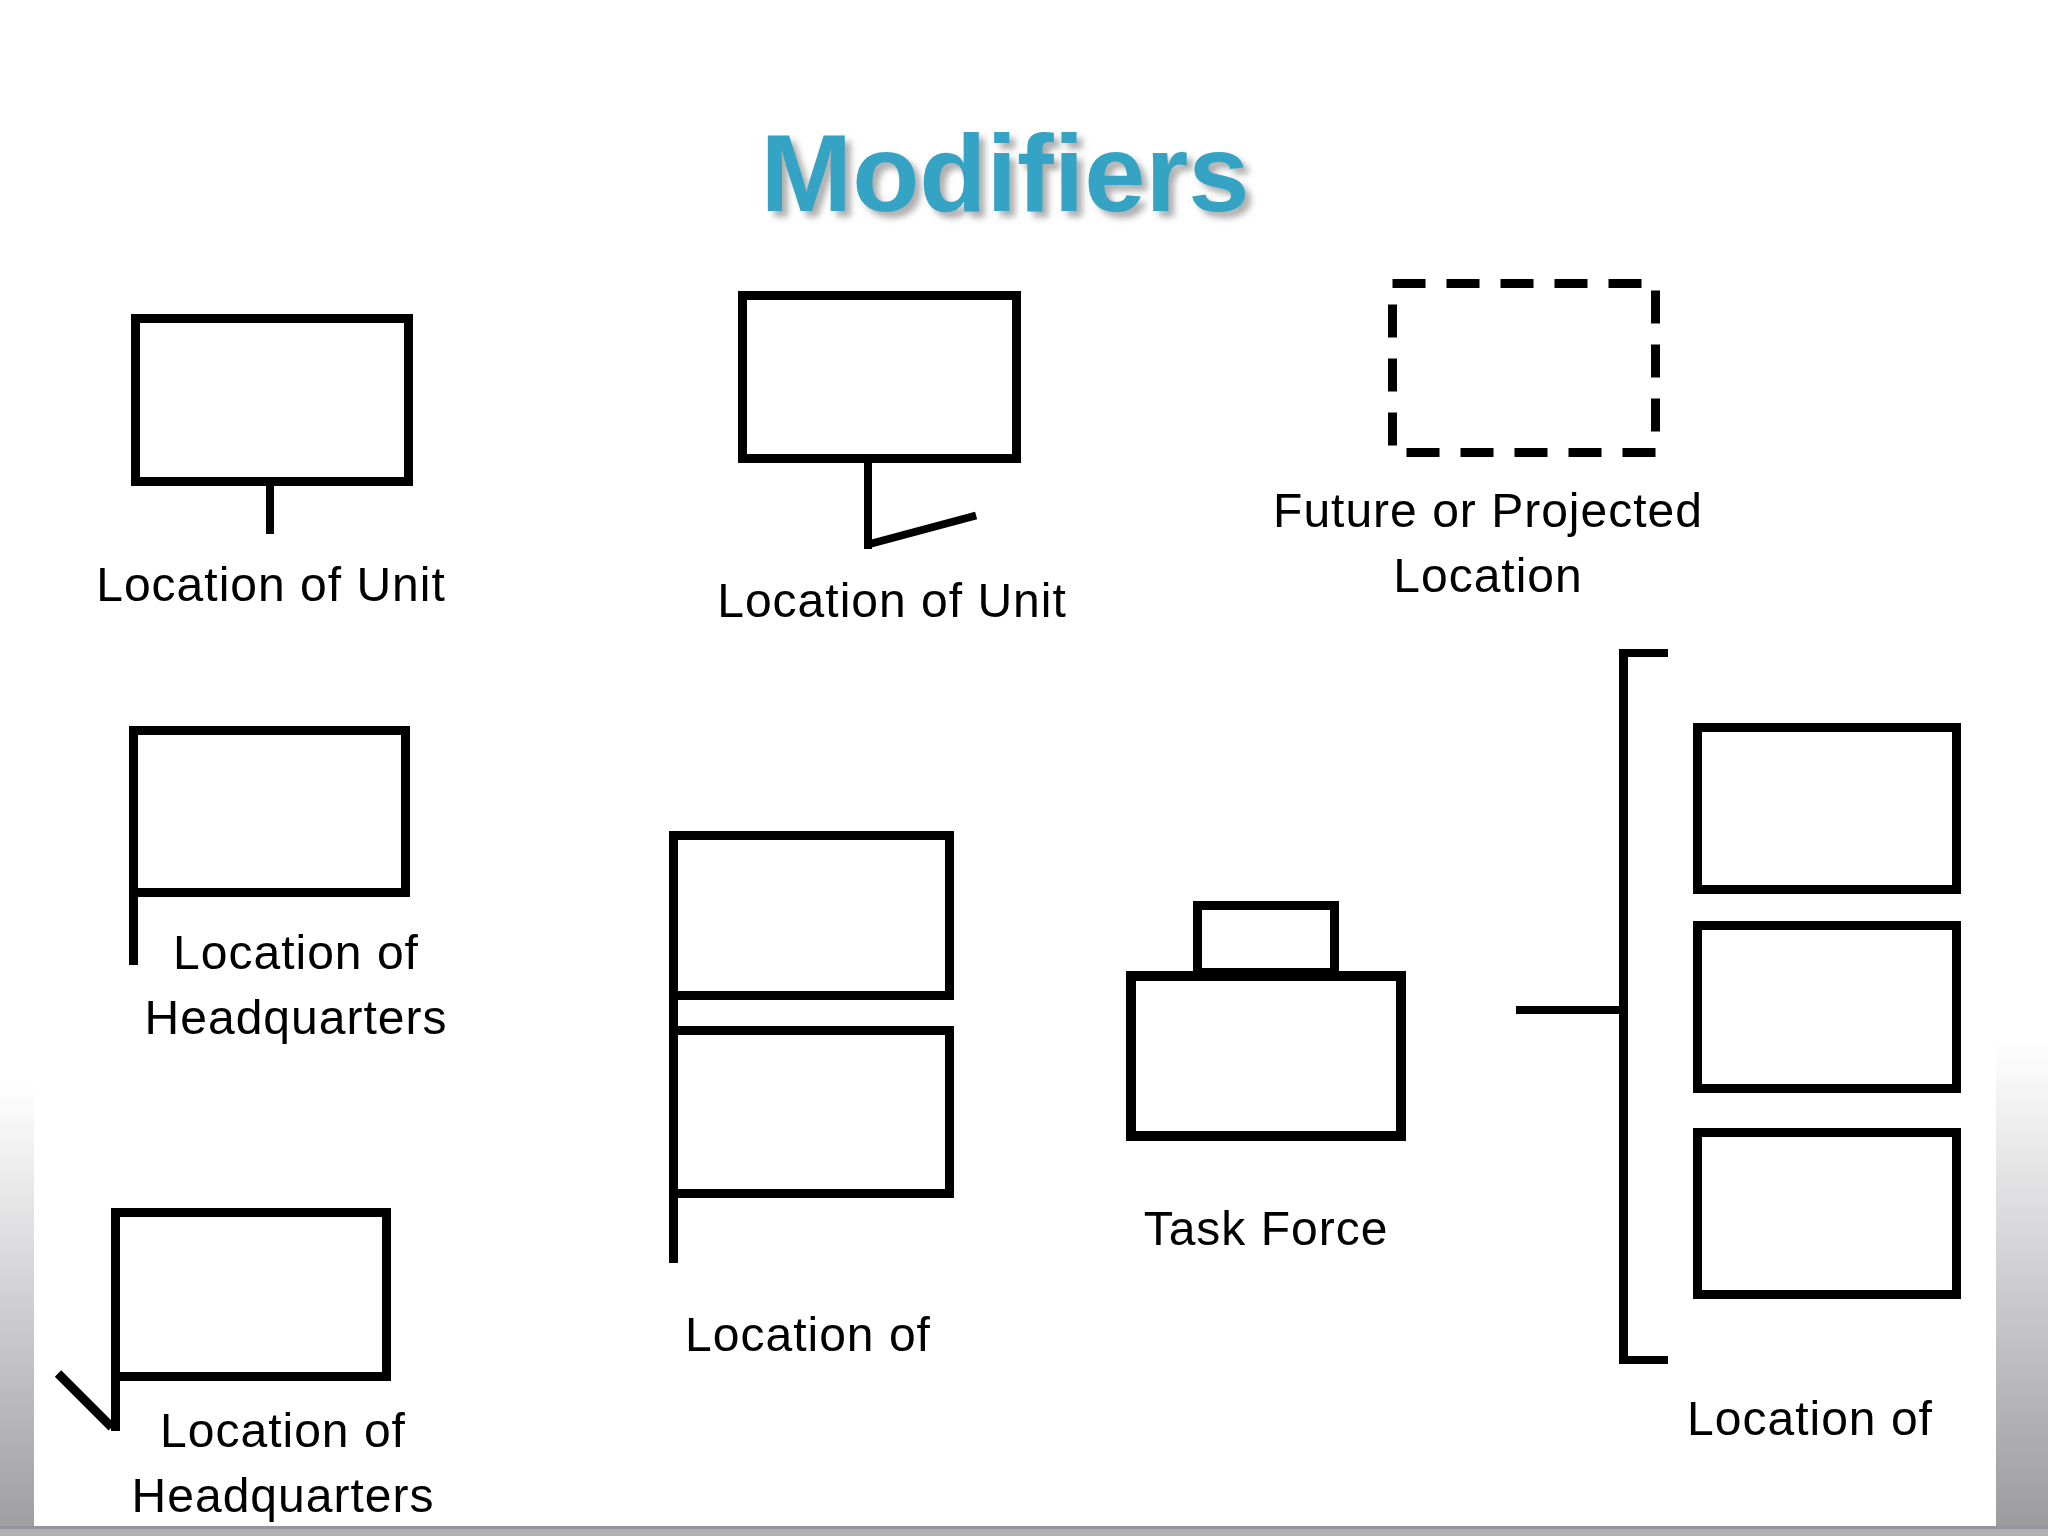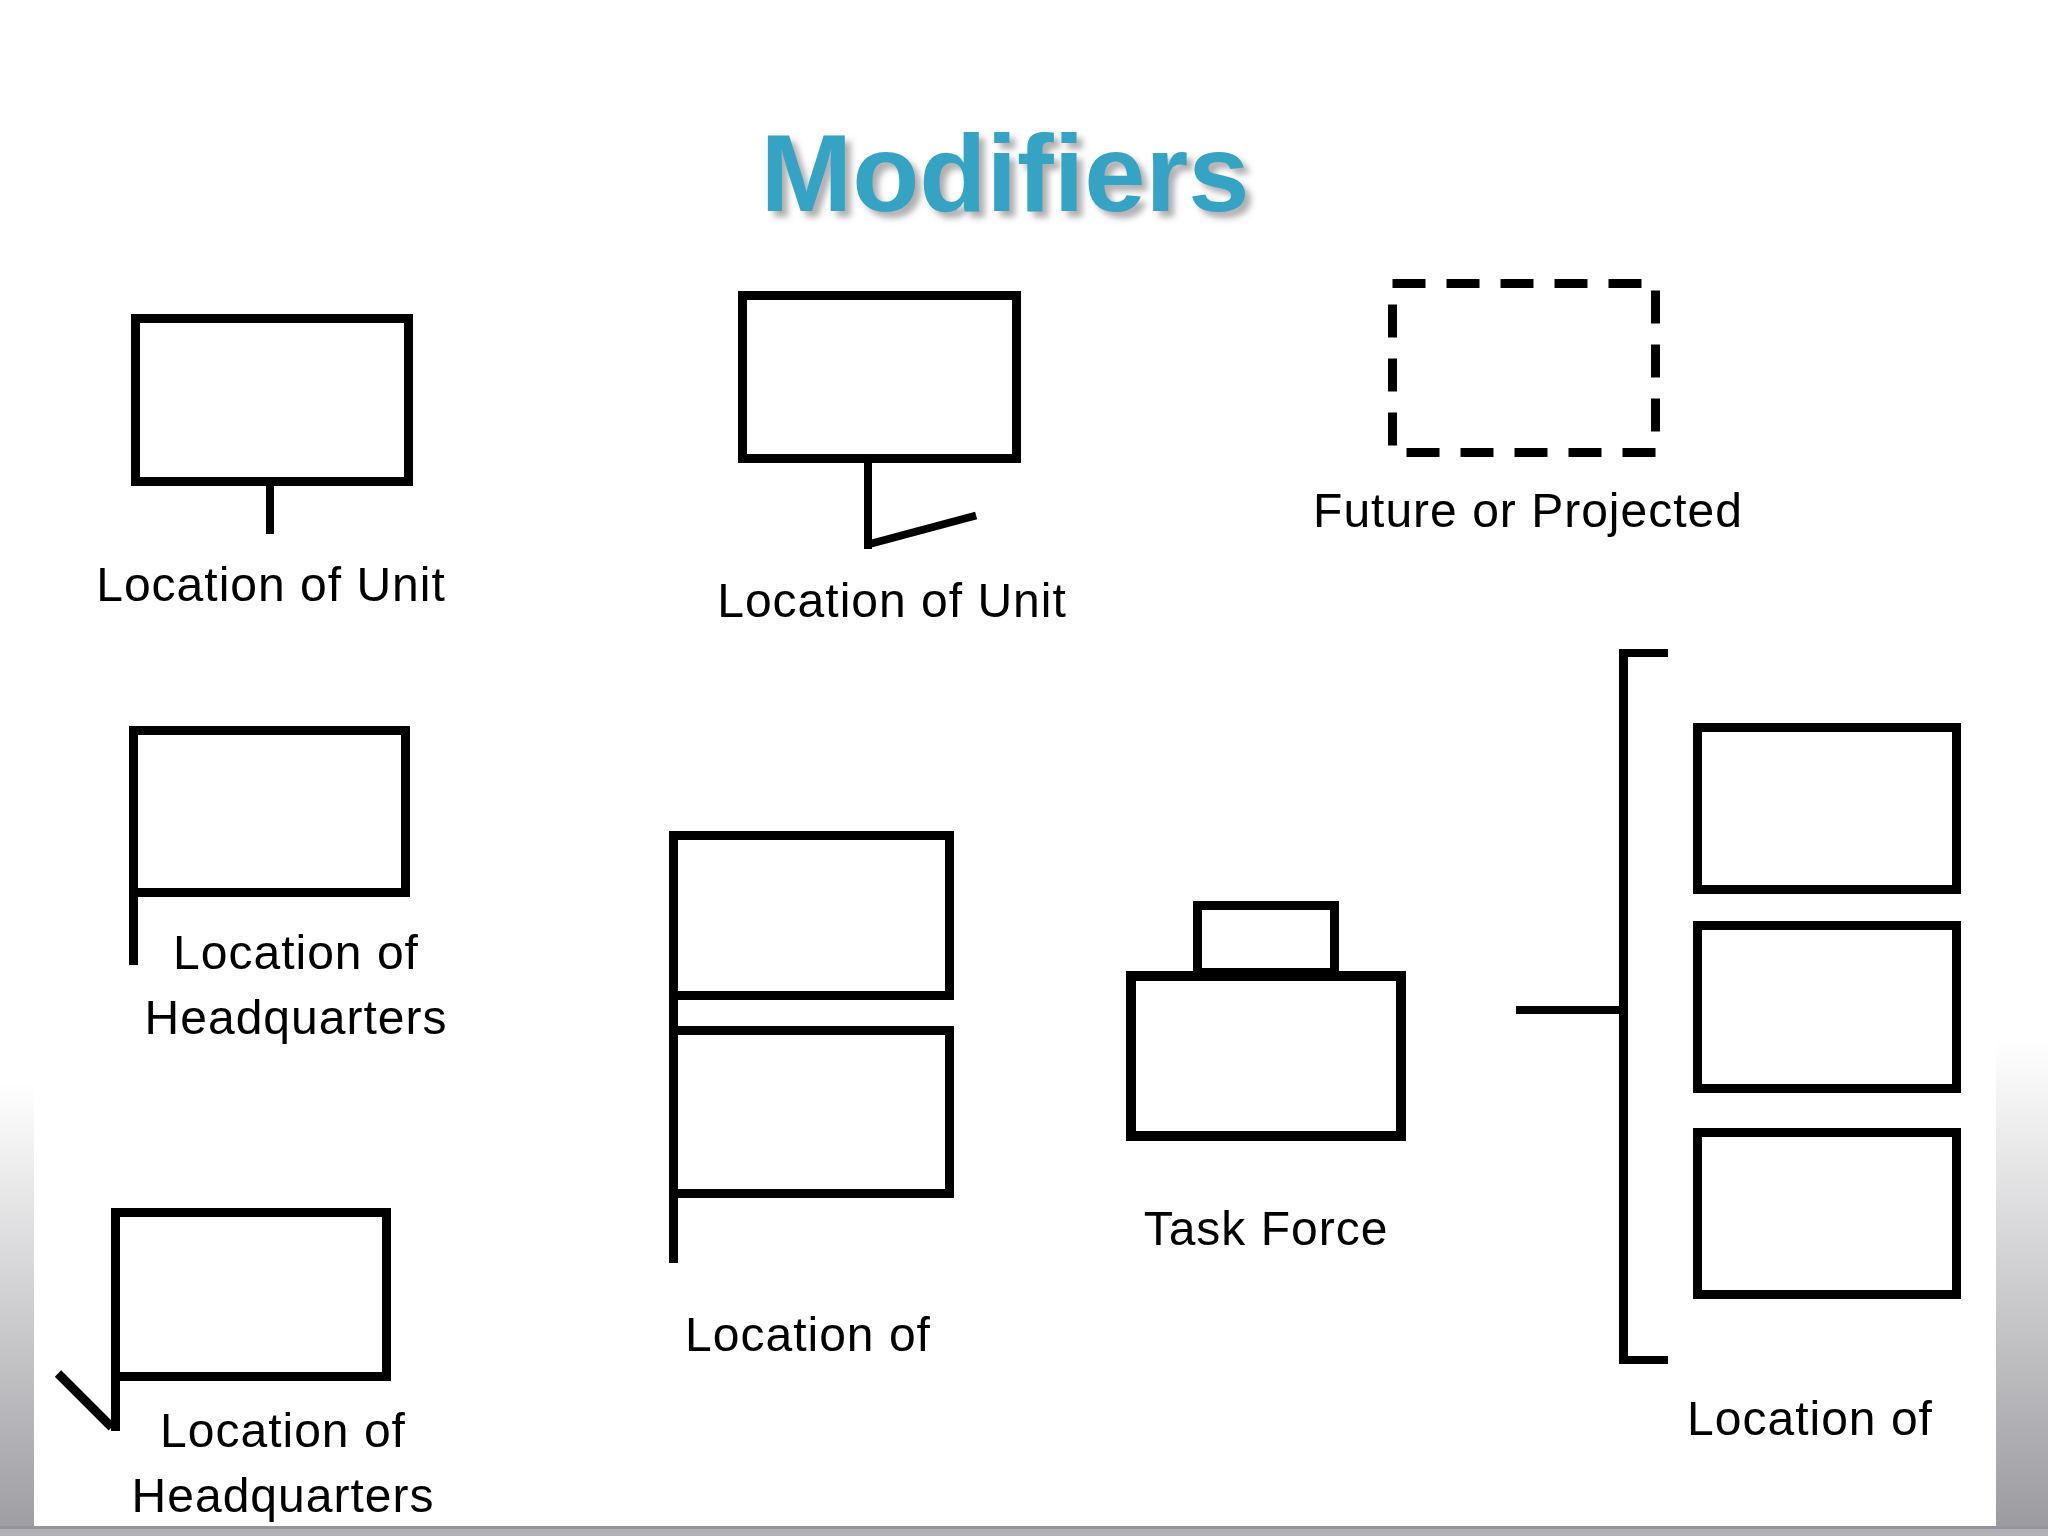--- a/index.html
+++ b/index.html
@@ -83,7 +83,7 @@
     <svg class="dashed-svg" style="left:1388px;top:279px" width="272" height="178">
       <rect x="4.5" y="4.5" width="263" height="169" fill="none" stroke="#000" stroke-width="9" stroke-dasharray="33 21"></rect>
     </svg>
-    <div class="lbl" style="left:1528px;top:478px">
+    <div class="lbl" style="left:1488px;top:478px">
       <span>Future or Projected</span>
     </div>
   </div>

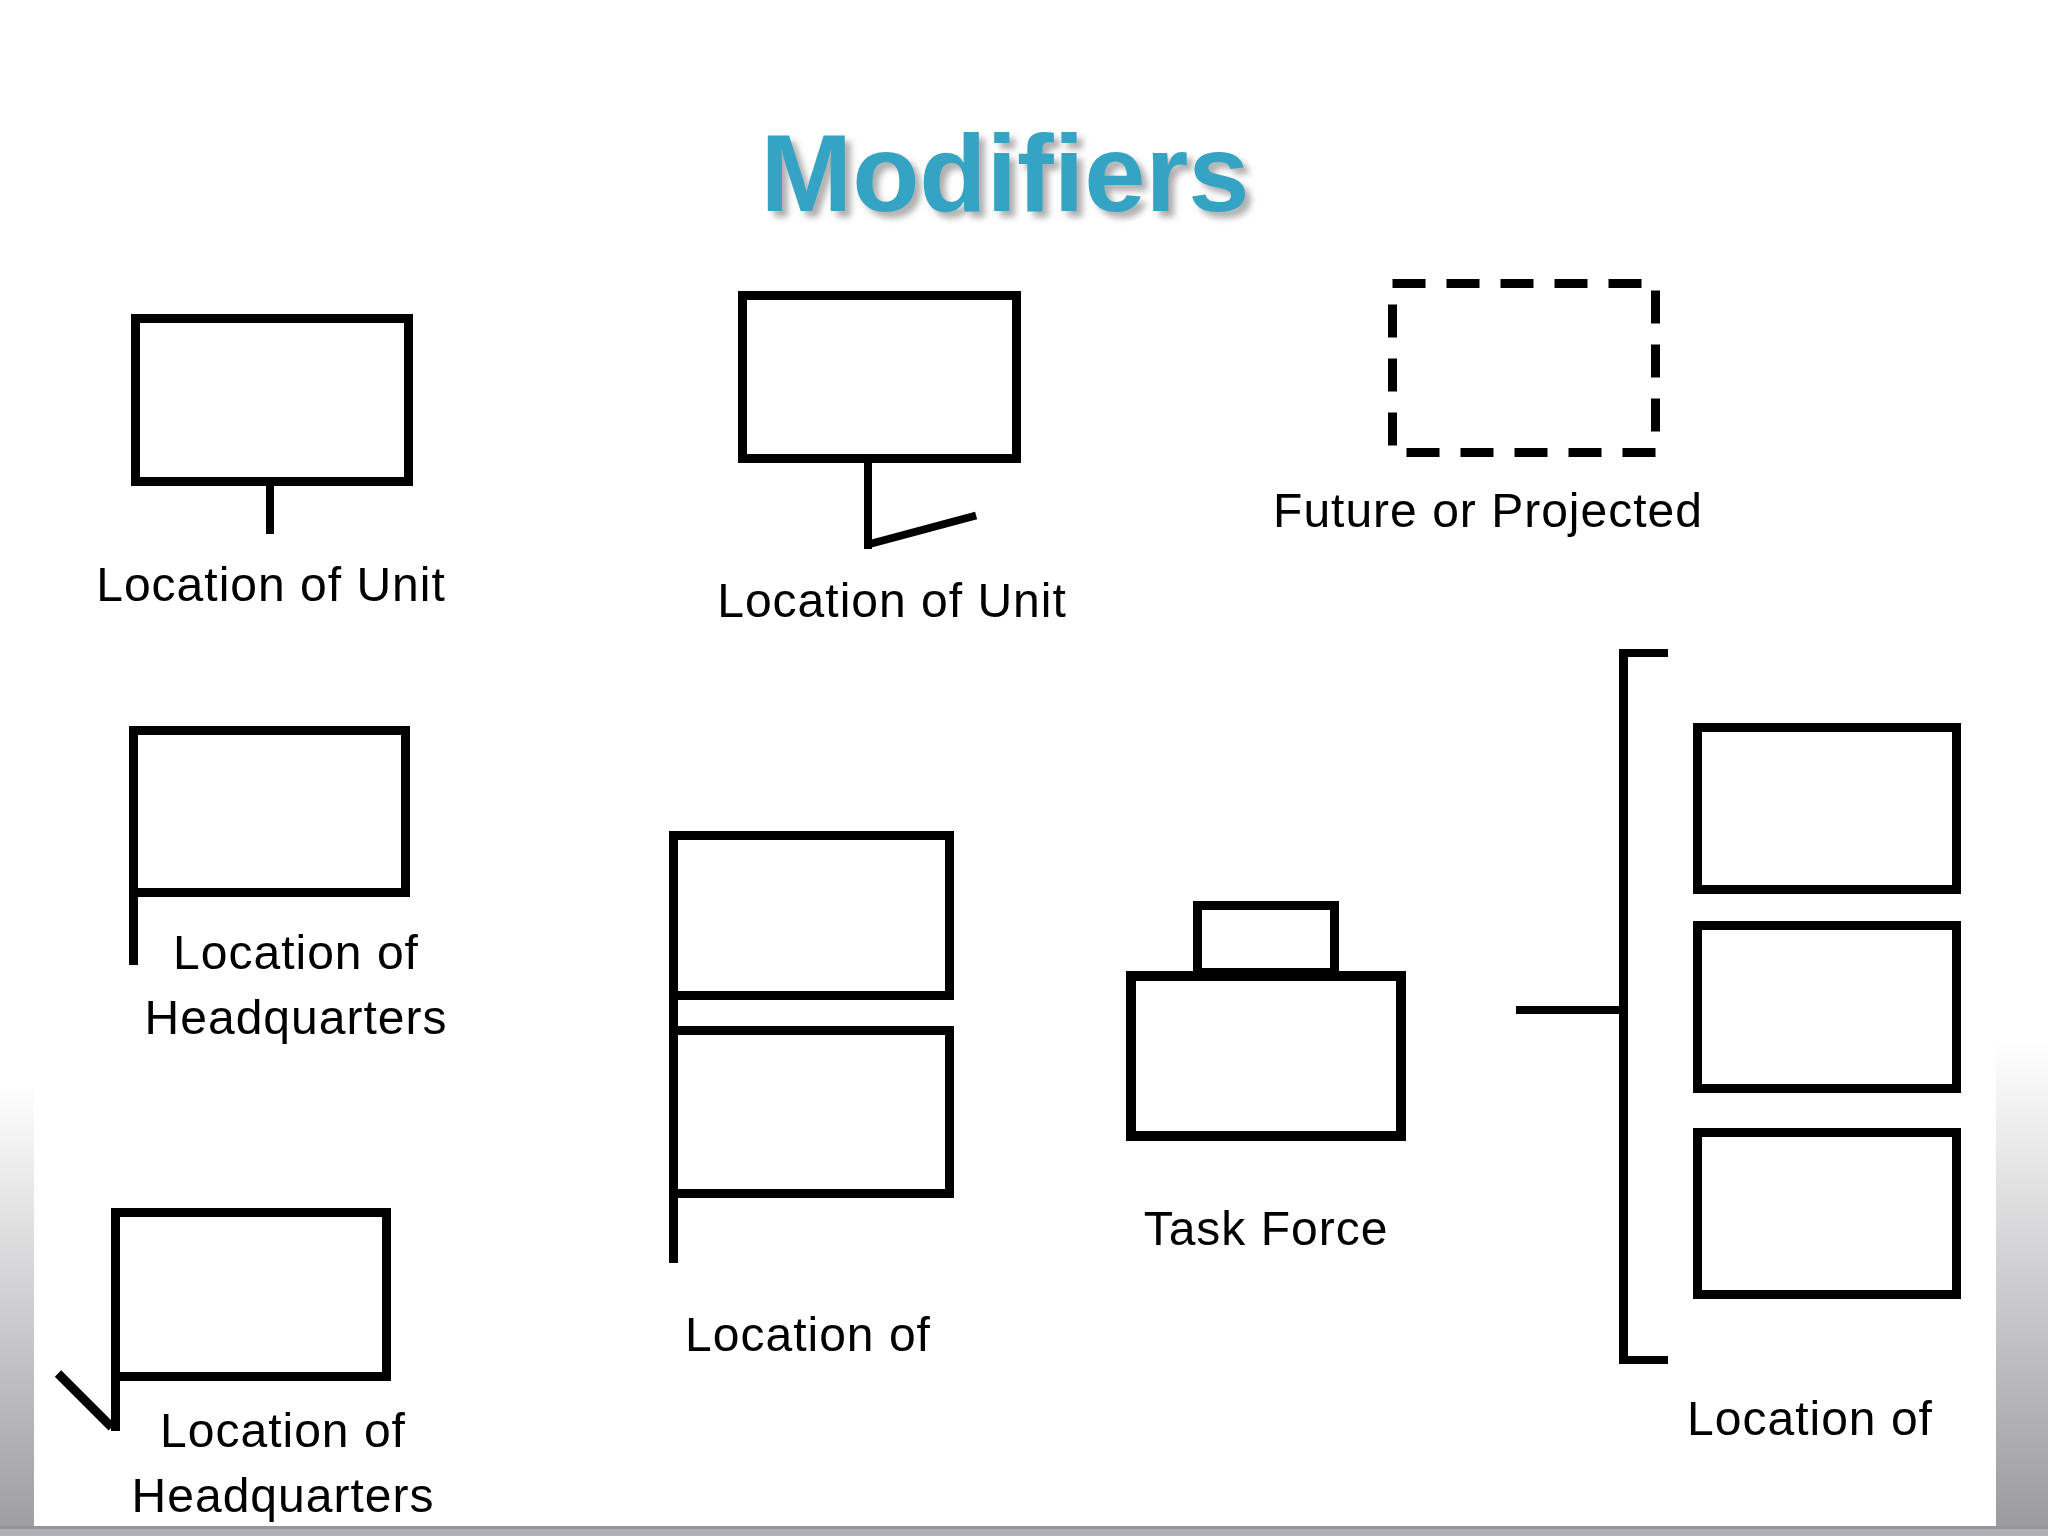--- a/index.html
+++ b/index.html
@@ -85,6 +85,7 @@
     </svg>
     <div class="lbl" style="left:1488px;top:478px">
       <span>Future or Projected</span>
+      <span>Location</span>
     </div>
   </div>
 

